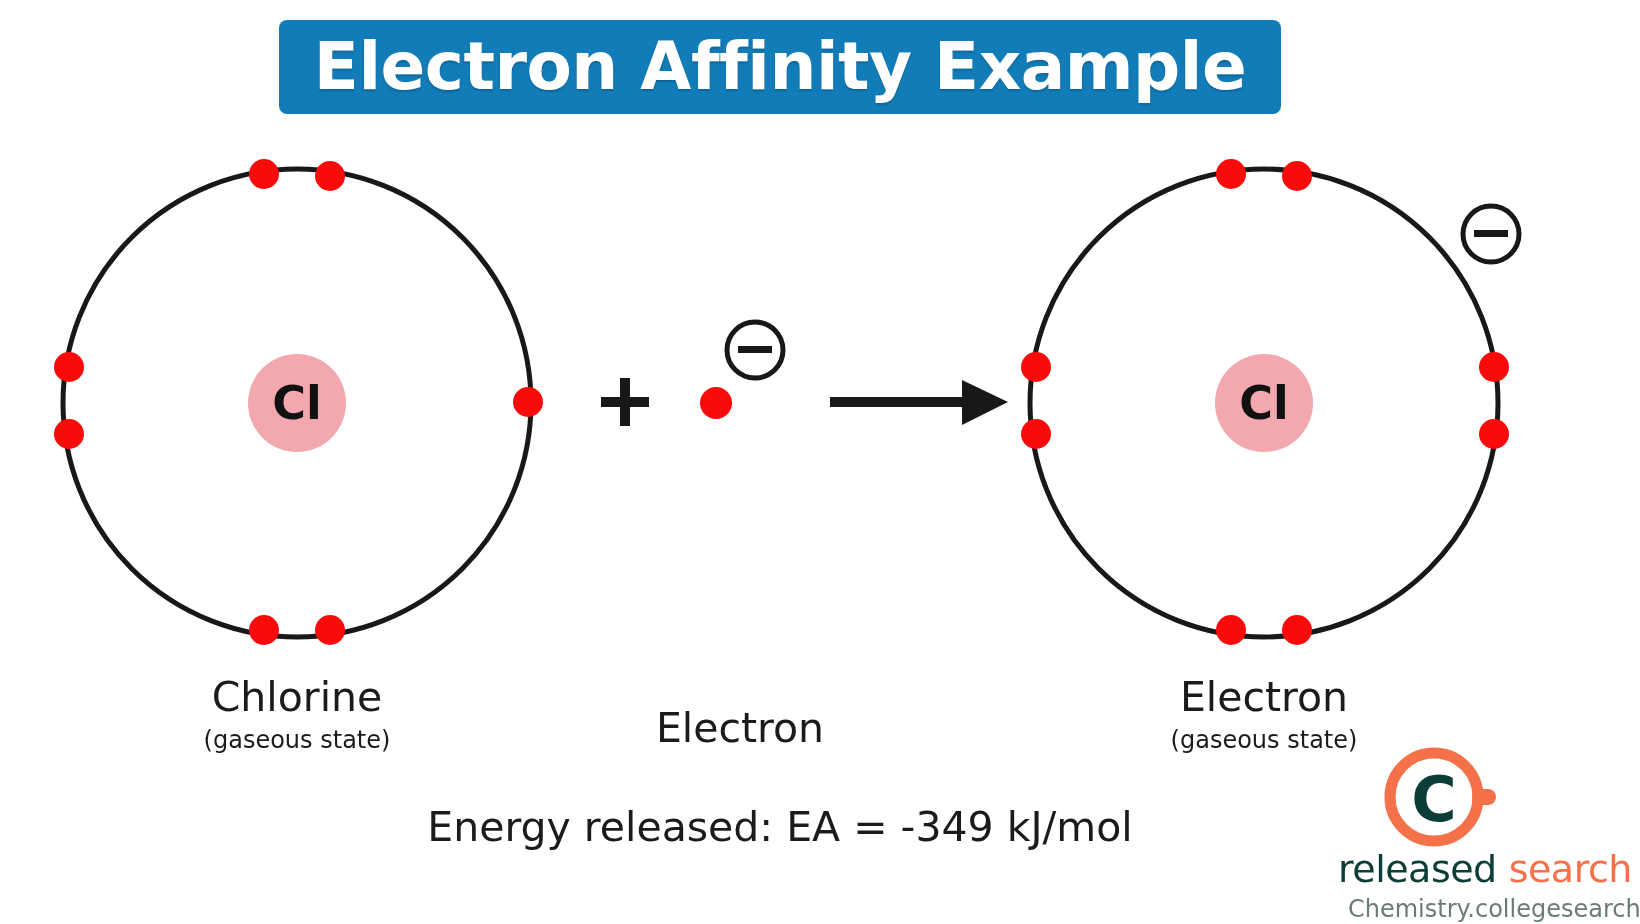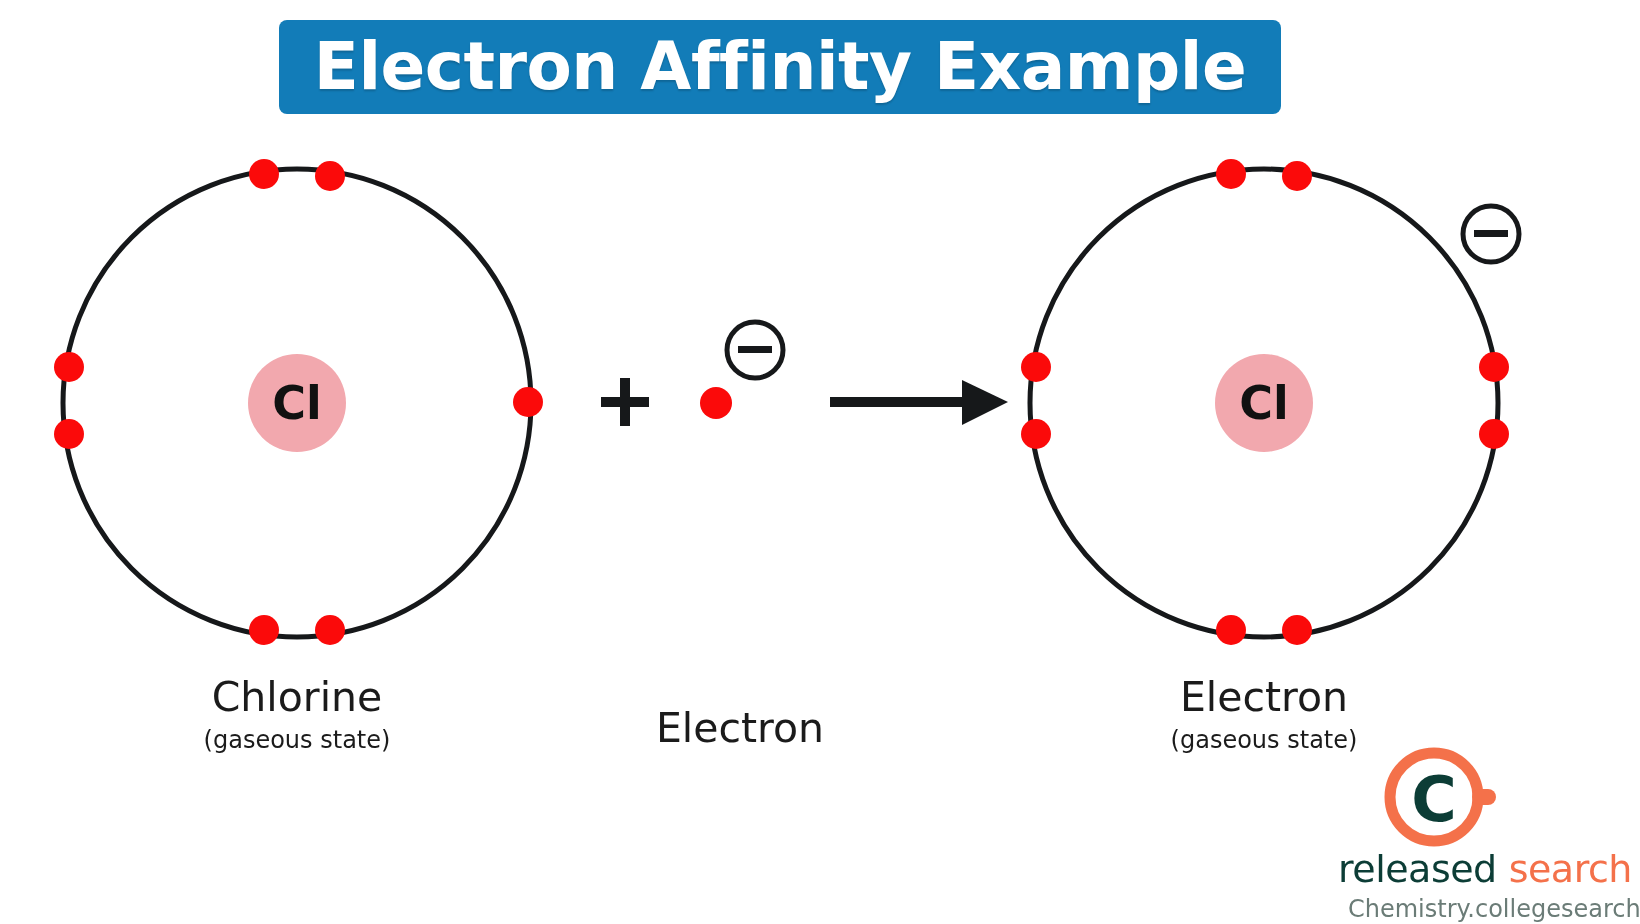--- a/index.html
+++ b/index.html
@@ -205,6 +205,9 @@
     <span>(gaseous state)</span>
   </div>
 
+  <div class="energy-line">
+    <span>Energy released: EA = -349 kJ/mol</span>
+  </div>
 
   <div class="logo-wrap">
     <svg class="logo-mark" viewBox="0 0 116 116">

